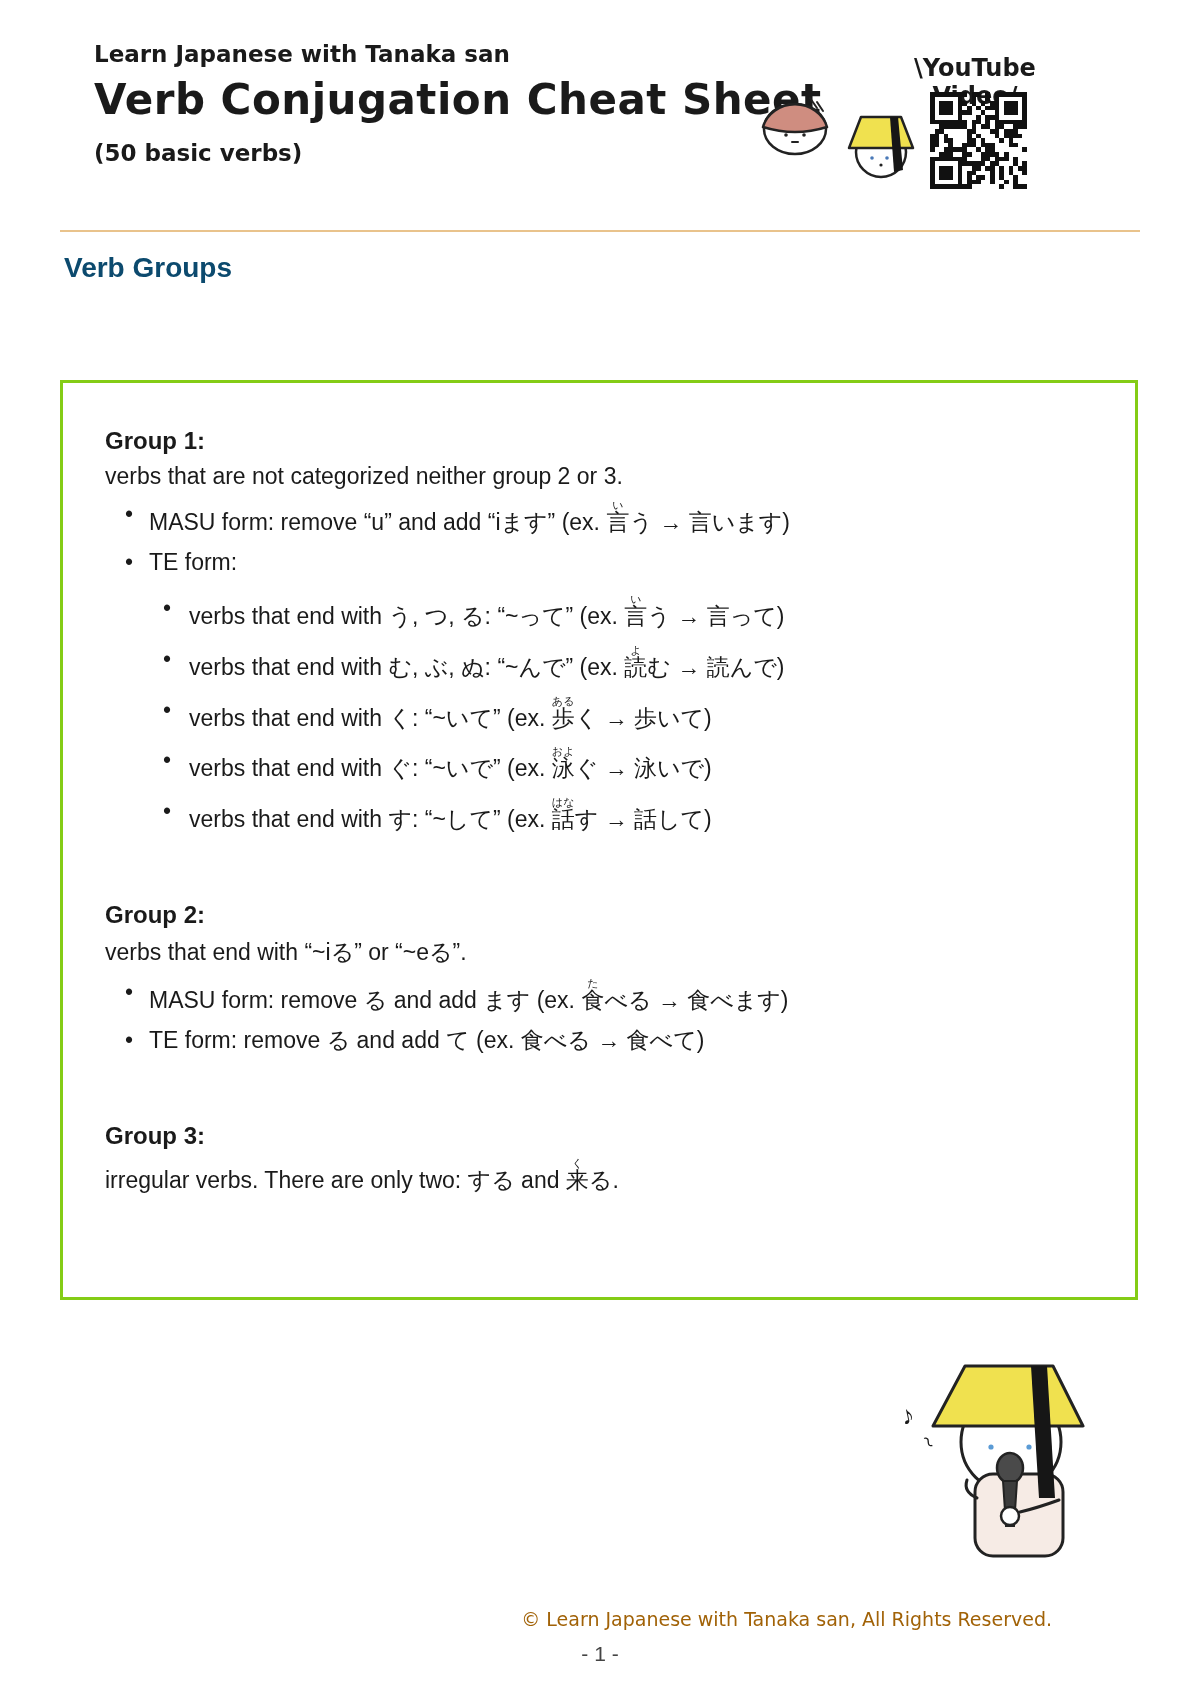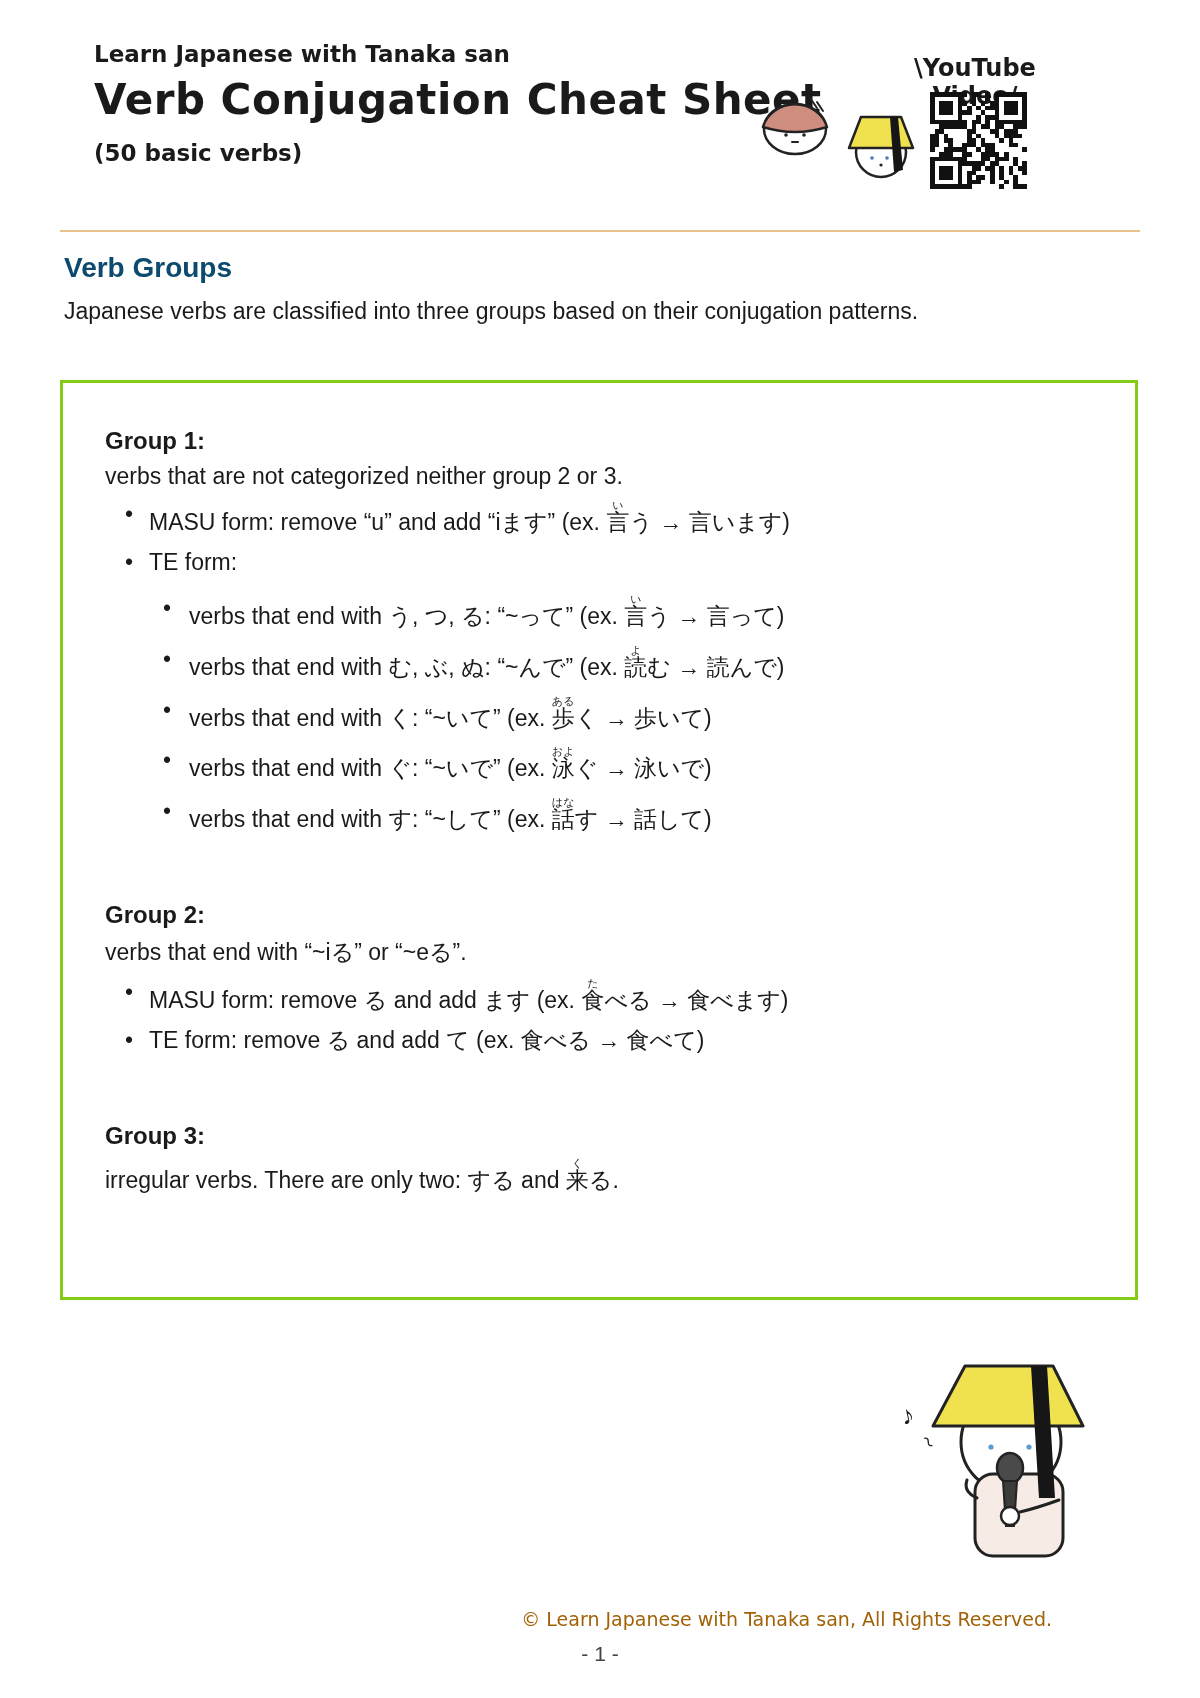--- a/index.html
+++ b/index.html
@@ -252,7 +252,6 @@
 
   <section class="main-sec">
     <h2>Verb Groups</h2>
-    <p>Japanese verbs are classified into three groups based on their conjugation patterns.</p>
   </section>
 
   <div class="groups-box" id="groups-box">

